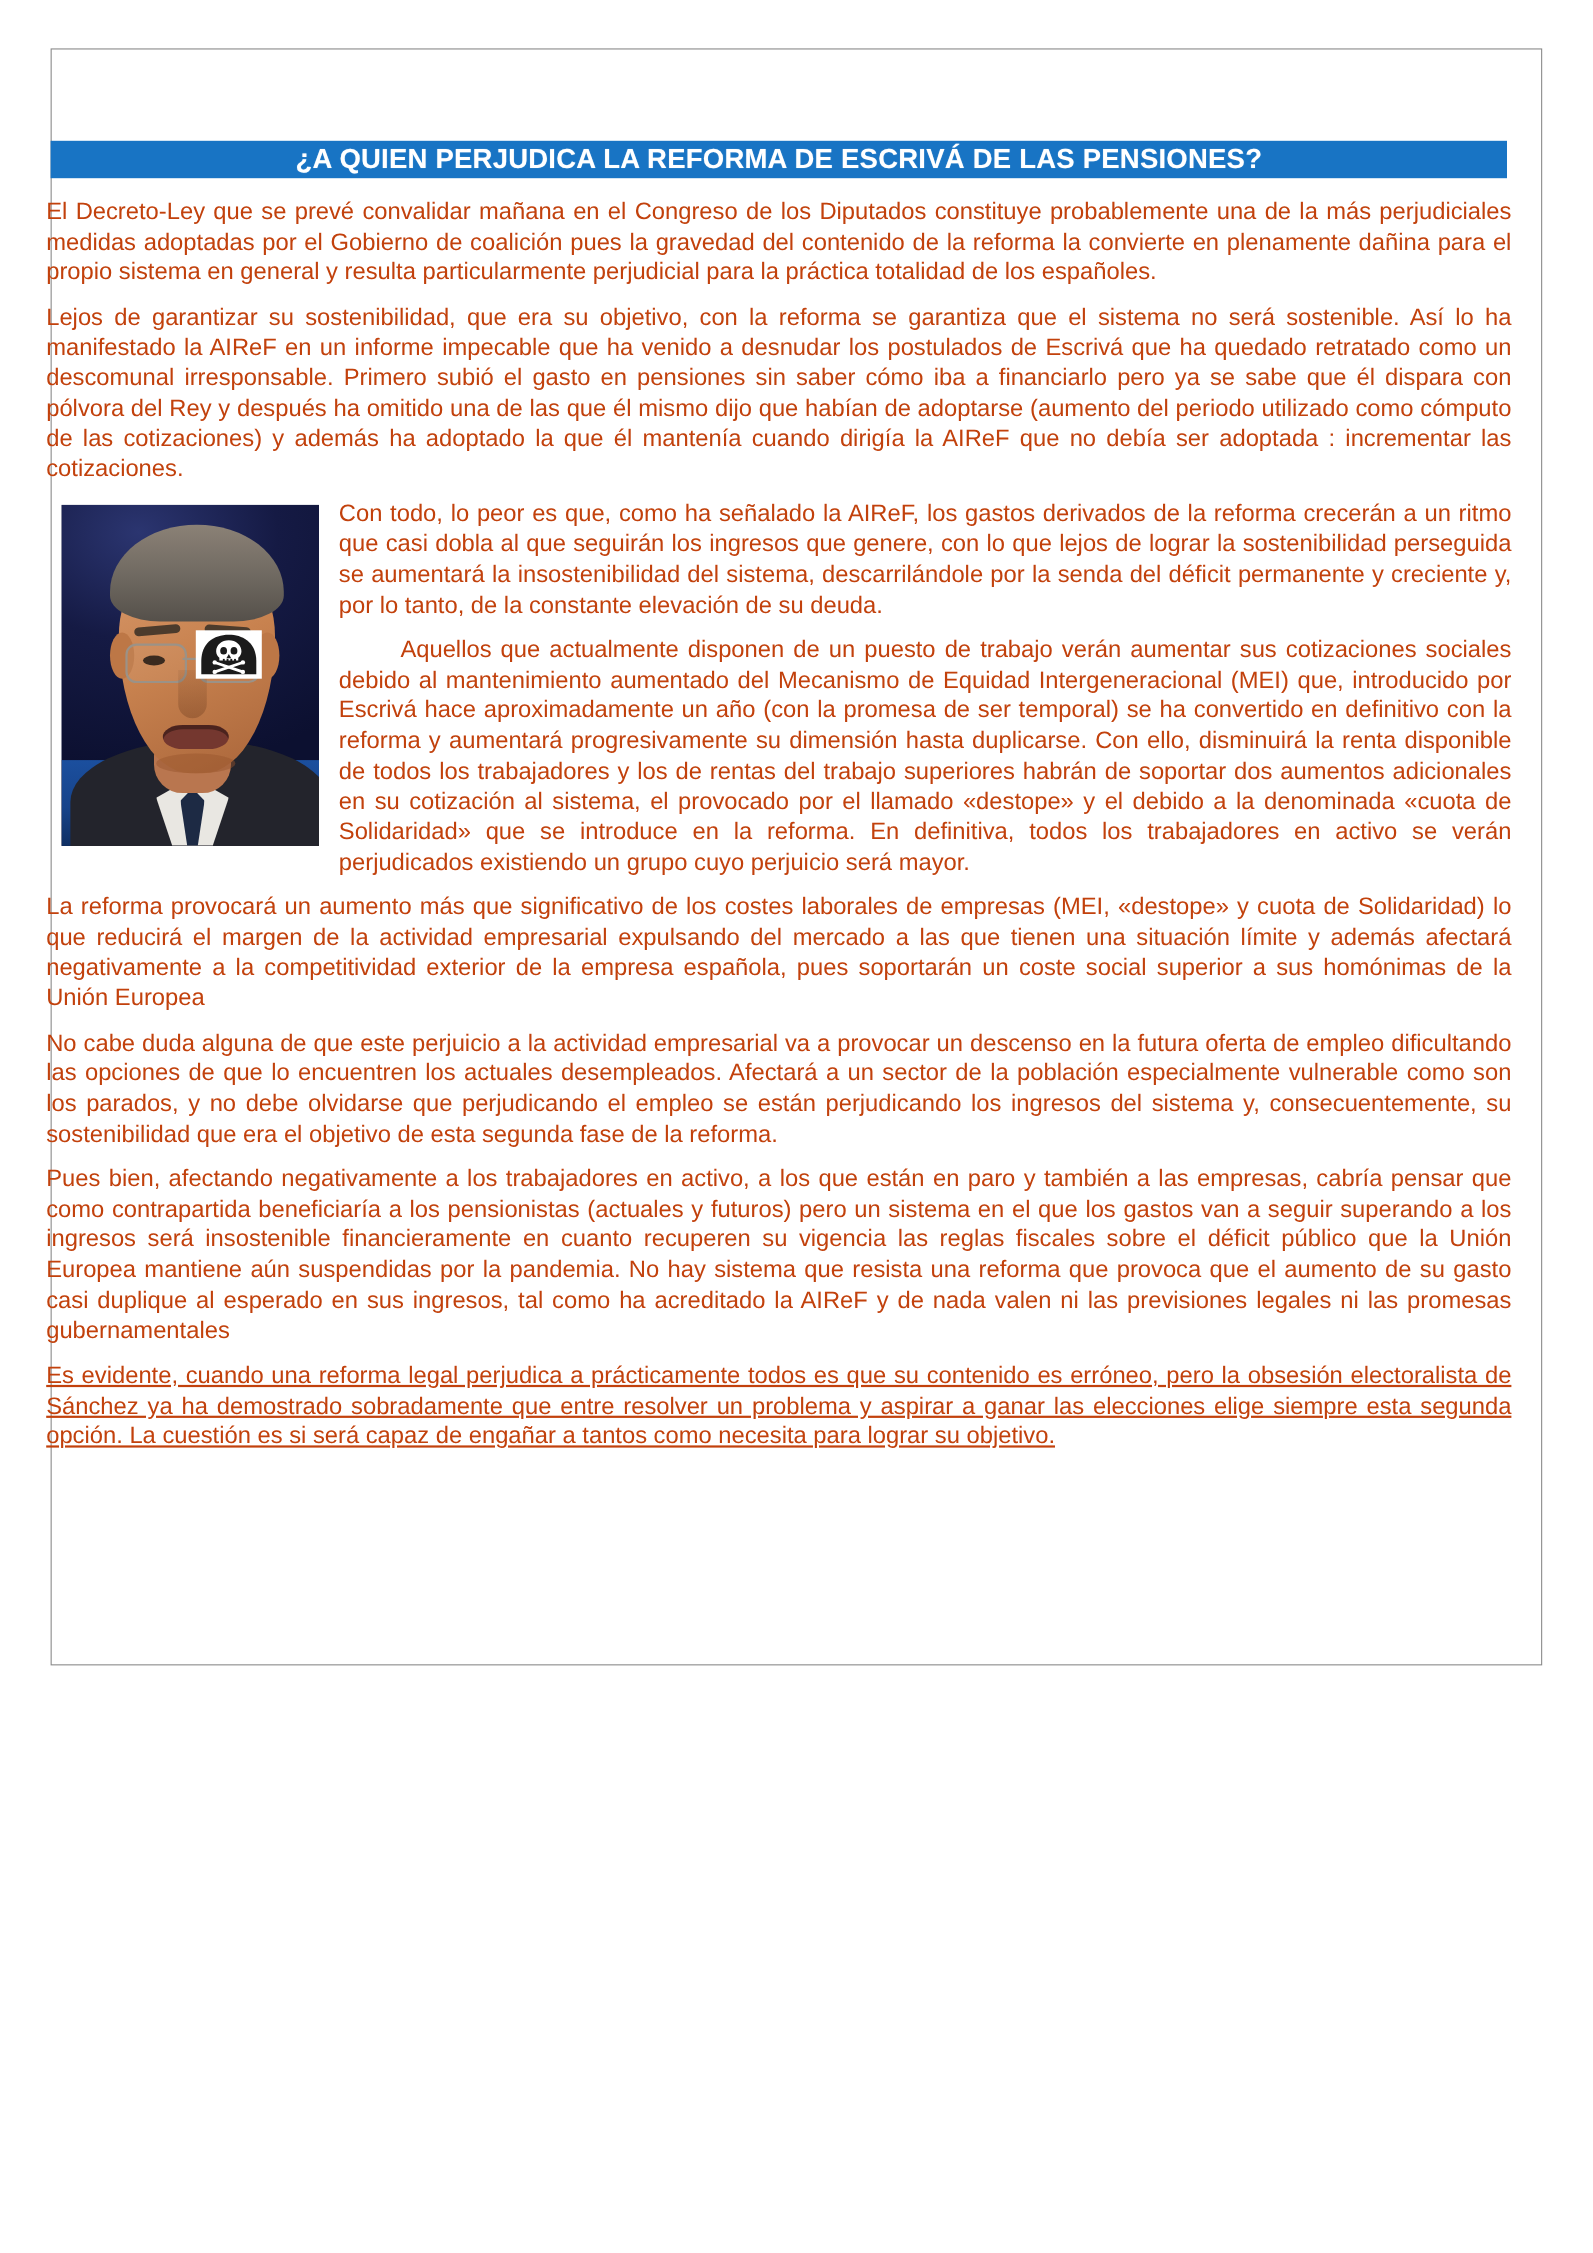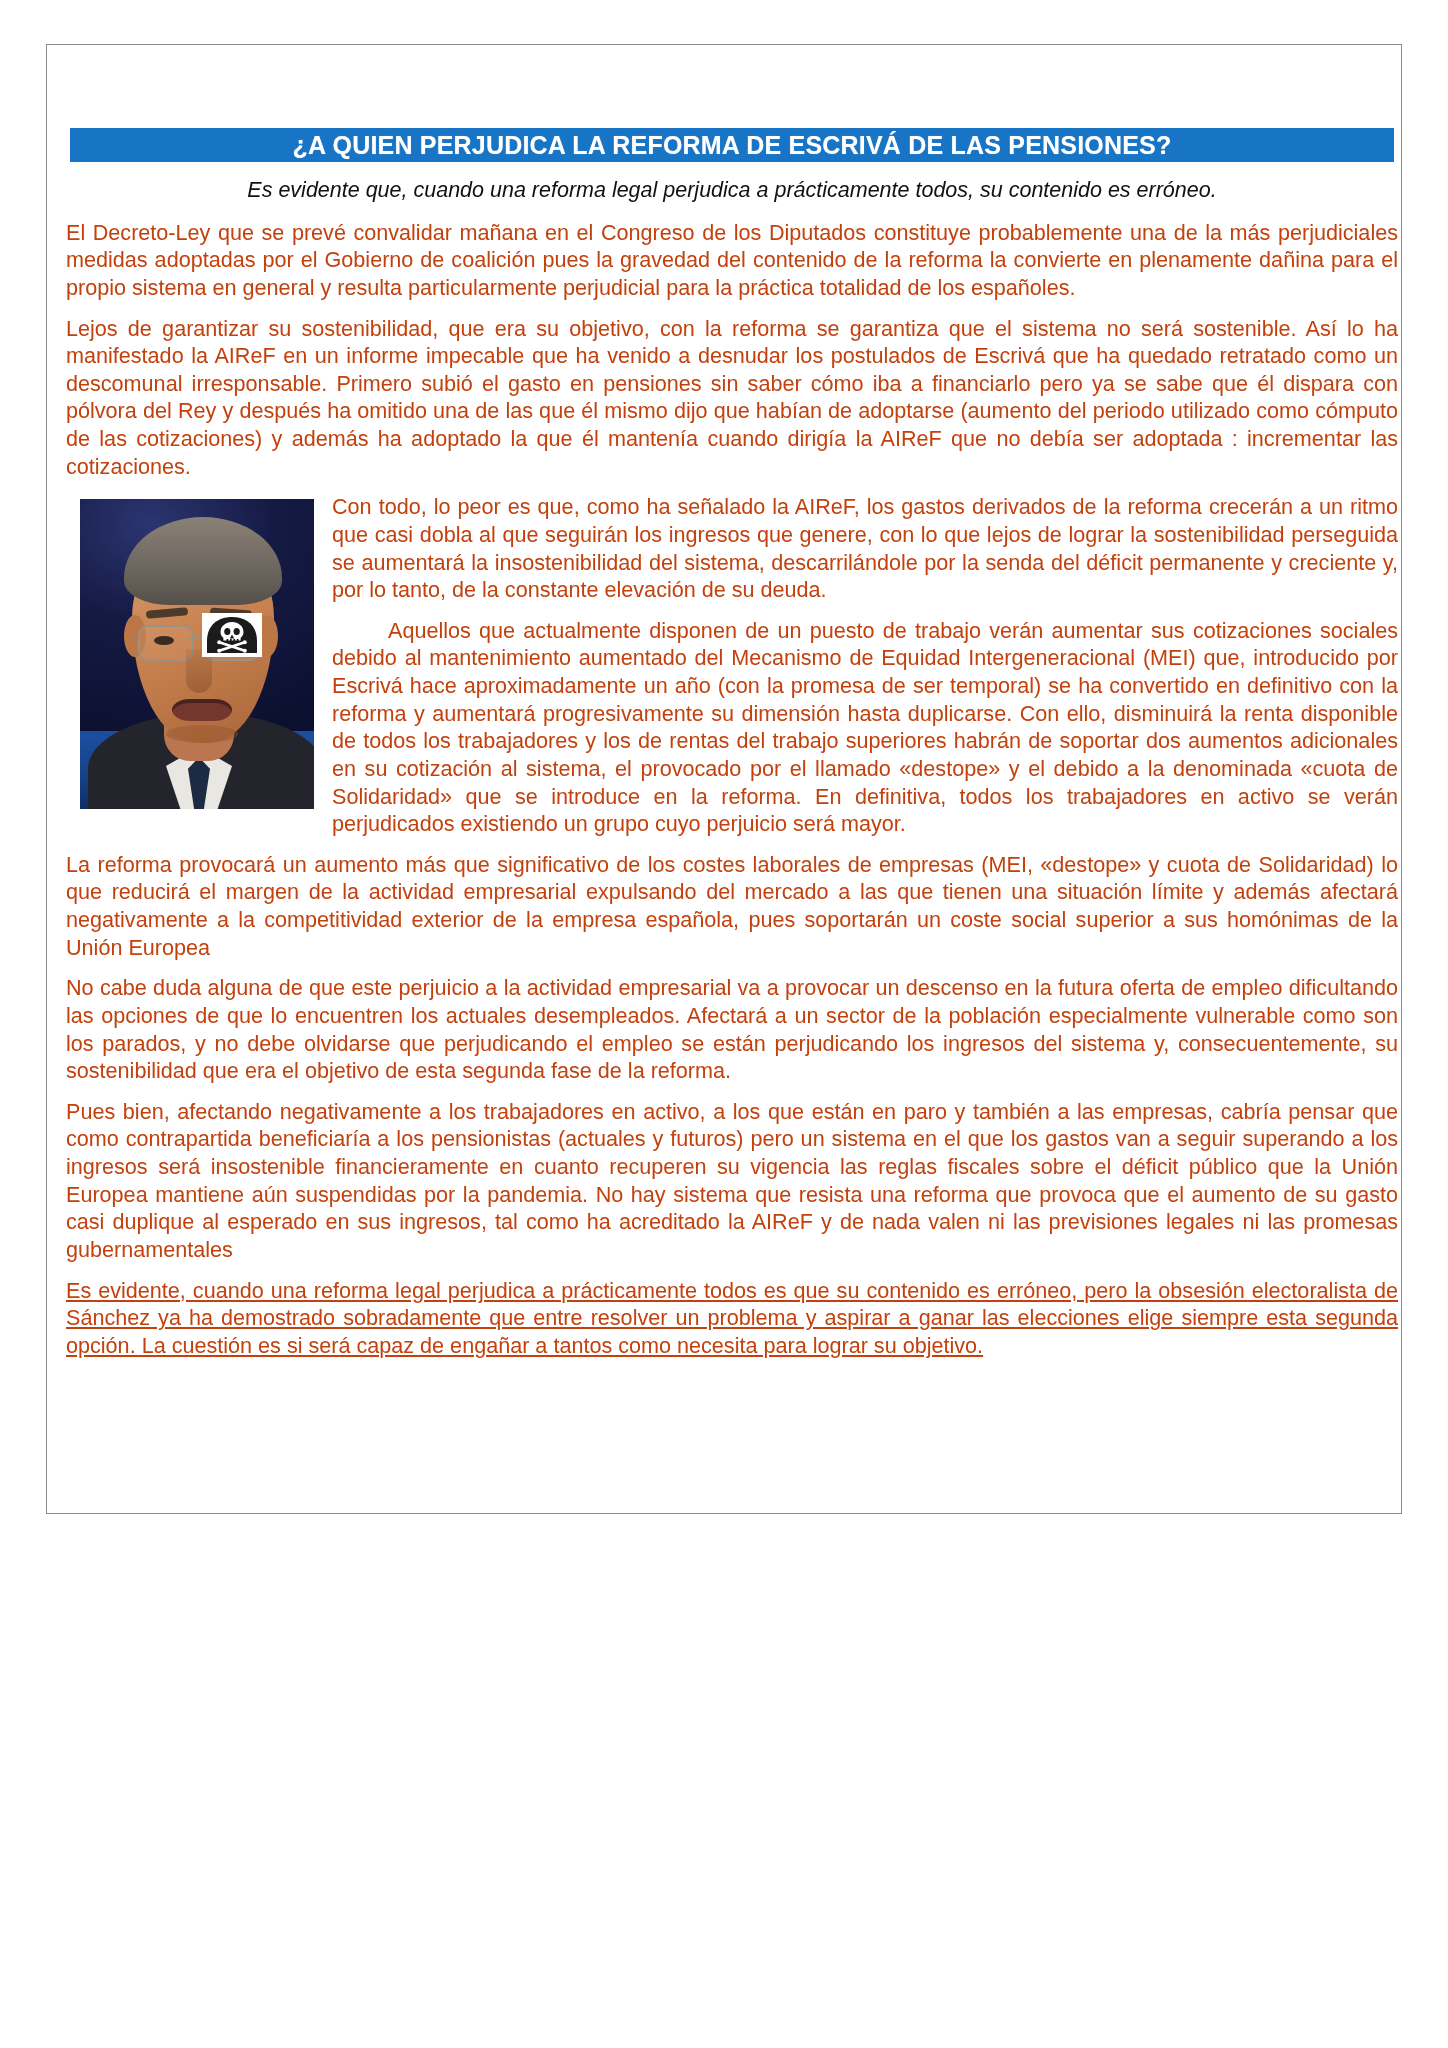--- a/index.html
+++ b/index.html
@@ -31,7 +31,7 @@
   }
   .content {
     position: absolute;
-    left: 60px;
+    left: 36px;
     top: 50px;
     width: 1344px;
     box-sizing: border-box;

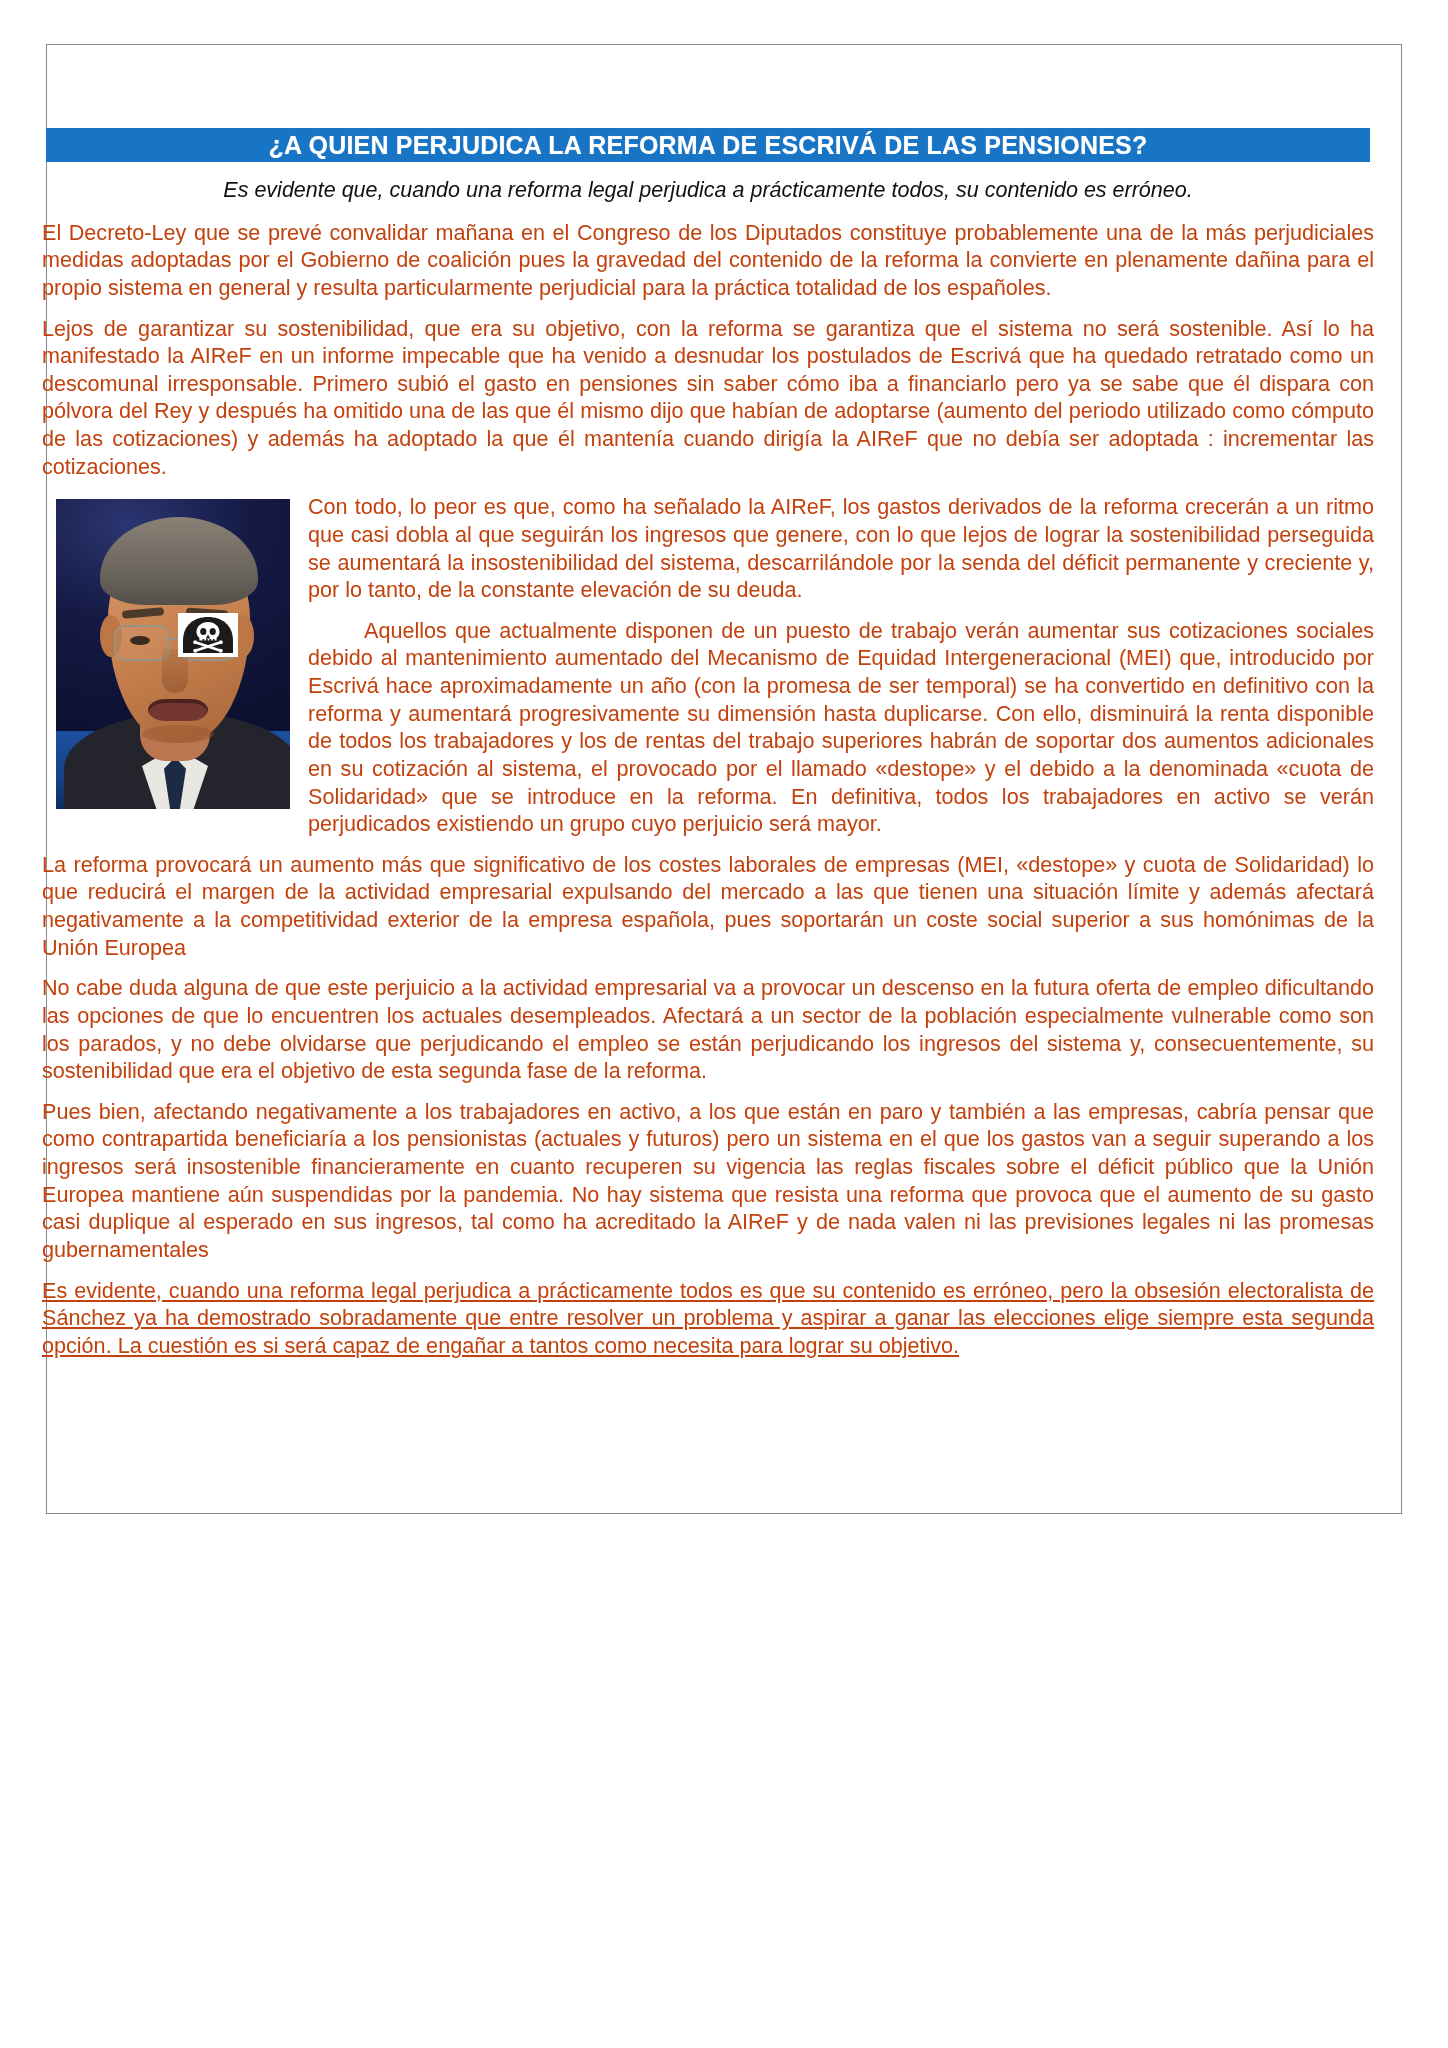--- a/index.html
+++ b/index.html
@@ -242,7 +242,6 @@
       <span class="headline-text">¿A QUIEN PERJUDICA LA REFORMA DE ESCRIVÁ DE LAS PENSIONES?</span>
     </div>
 
-    <p class="lead">Es evidente que, cuando una reforma legal perjudica a prácticamente todos, su contenido es erróneo.</p>
 
     <div class="body-wrap">
 

